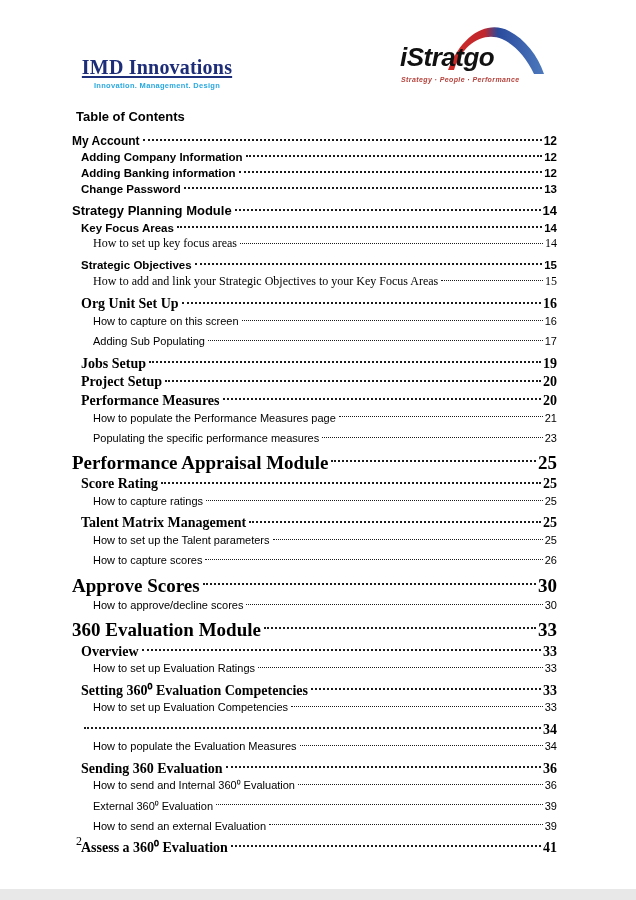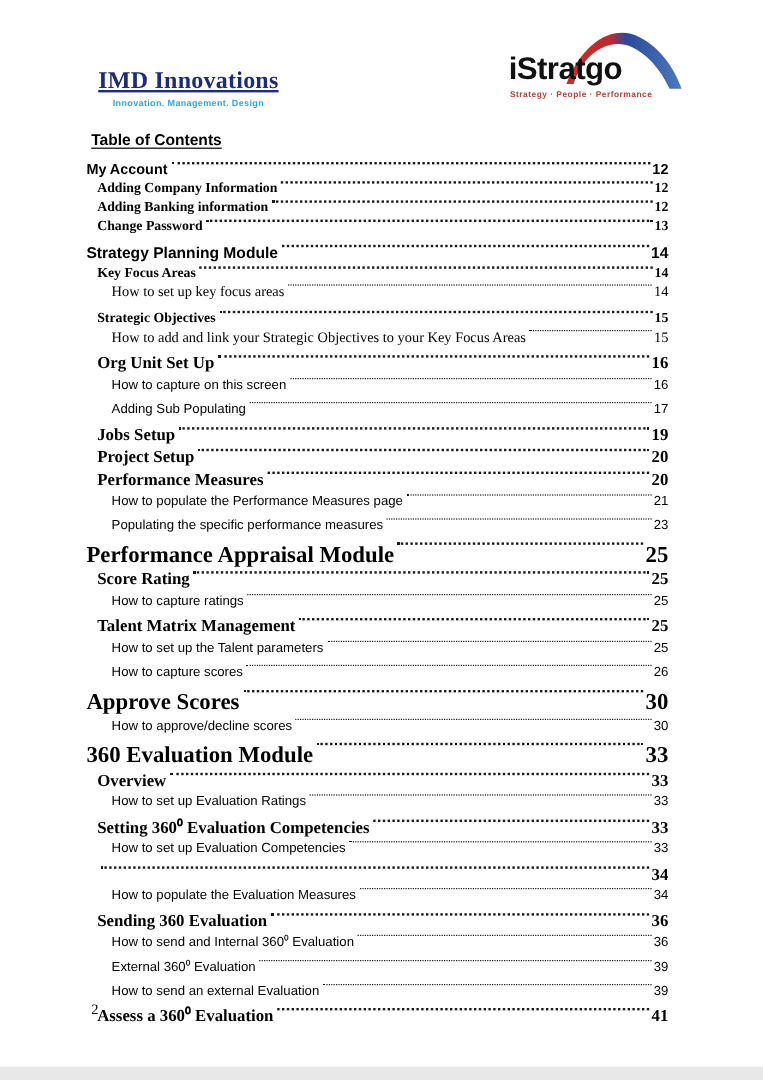--- a/index.html
+++ b/index.html
@@ -39,7 +39,7 @@
     white-space:nowrap;
   }
 
-  .istratgo-logo { position:absolute; left:424px; top:24px; width:150px; height:74px; }
+  .istratgo-logo { position:absolute; left:400px; top:24px; width:150px; height:74px;font-style:italic; }
   .istratgo-arc { position:absolute; left:46px; top:0; }
   .istratgo-name {
     position:absolute; left:0; top:18px;

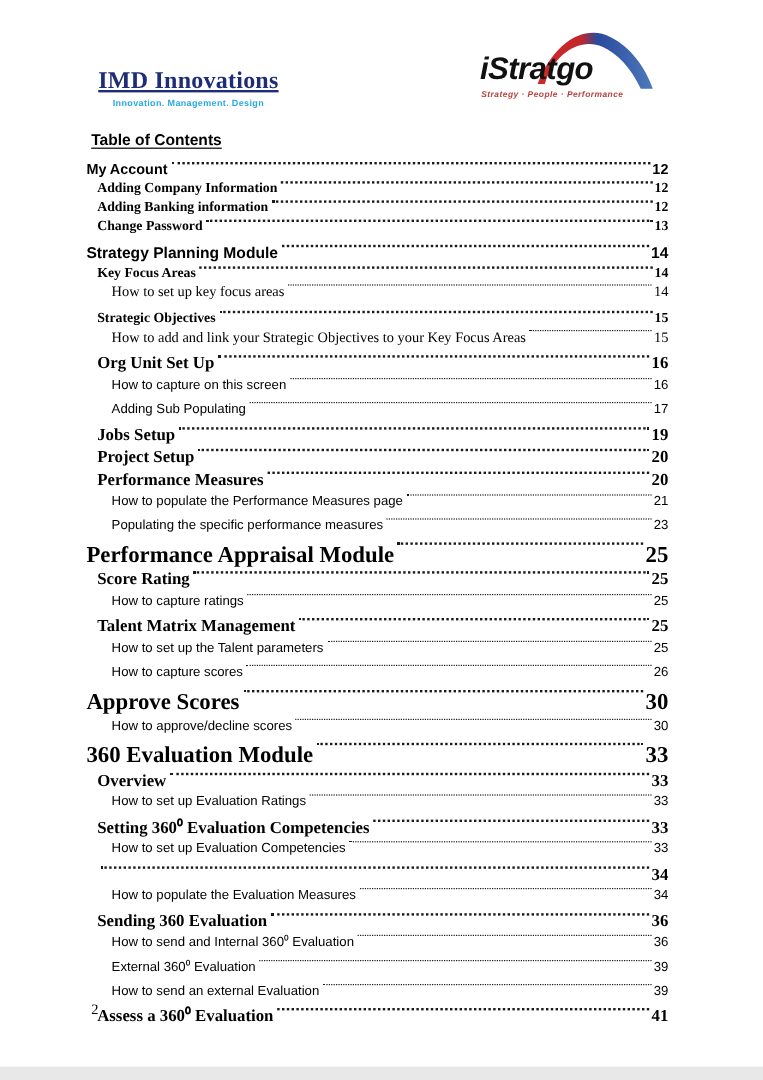--- a/index.html
+++ b/index.html
@@ -58,7 +58,6 @@
   .toc-title {
     position:absolute; left:76px; top:109px;
     font-size:13px; font-weight:bold;
-    text-decoration:underline;
     text-underline-offset:2px;
   }
 

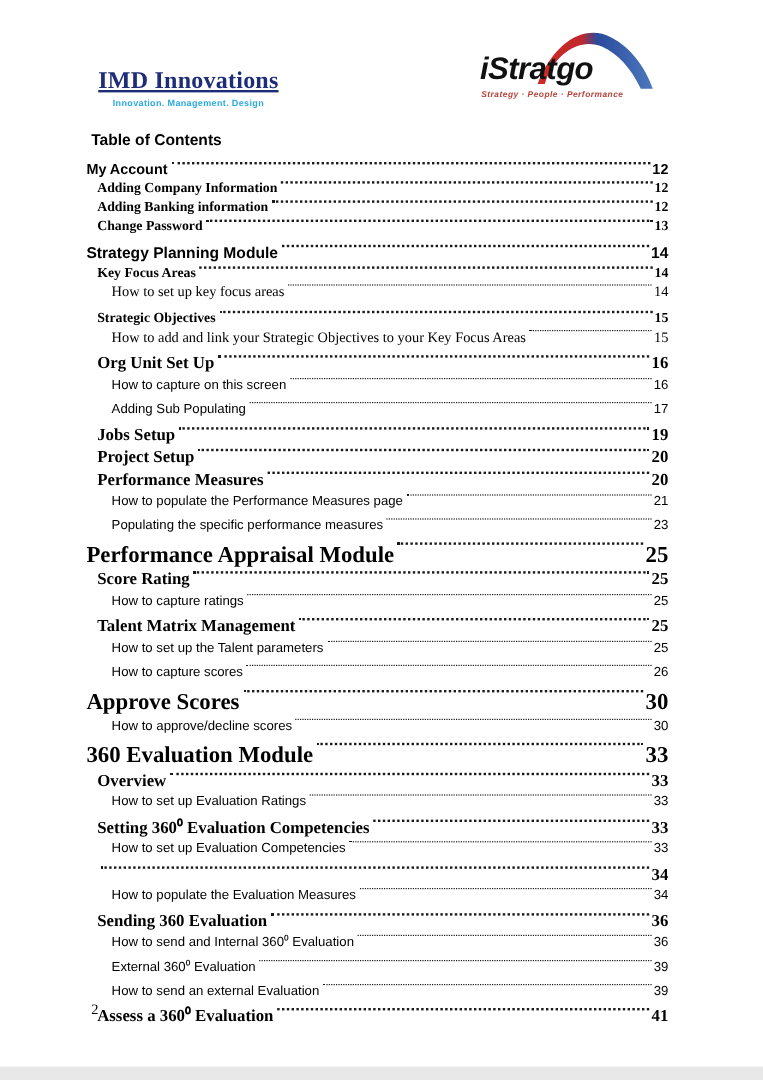--- a/index.html
+++ b/index.html
@@ -63,7 +63,7 @@
 
   .toc-list { position:absolute; left:72px; top:135px; width:485px; }
 
-  .toc-row { display:flex; align-items:flex-start; line-height:1.12; }
+  .toc-row { display:flex; align-items:center; line-height:1.12; }
   .toc-label { white-space:nowrap; }
   .toc-leader {
     flex:1 1 auto;

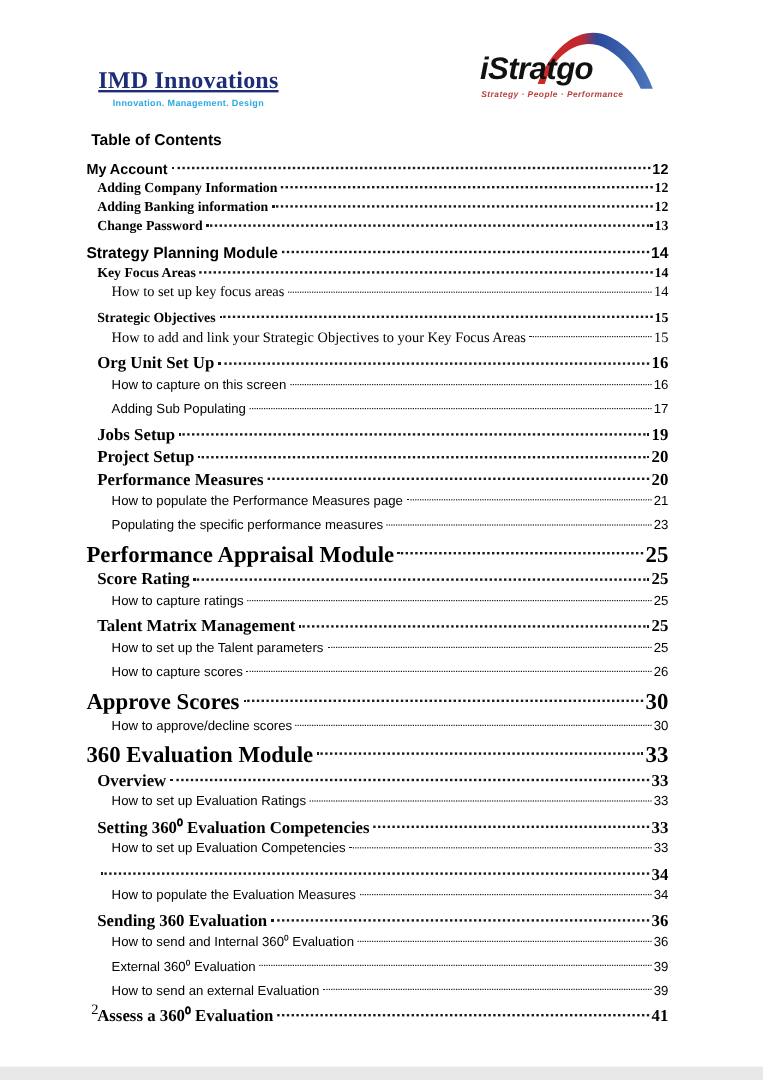--- a/index.html
+++ b/index.html
@@ -78,7 +78,7 @@
 
   .r-sans-h1    { font-family:"Liberation Sans", sans-serif; font-weight:bold; font-size:12px; }
   .r-sans-h1-lg { font-family:"Liberation Sans", sans-serif; font-weight:bold; font-size:13px; }
-  .r-sans-h2    { font-family:Liberation Serif, serif; font-weight:bold; font-size:11.5px; padding-left:9px; }
+  .r-sans-h2    { font-family:Liberation Sans, sans-serif; font-weight:bold; font-size:11.5px; padding-left:9px; }
   .r-sans-h3    { font-family:Liberation Serif, serif; font-weight:normal; font-size:12px; padding-left:21px; }
   .r-serif-h1   { font-family:"Liberation Serif", serif; font-weight:bold; font-size:19px; }
   .r-serif-h2   { font-family:"Liberation Serif", serif; font-weight:bold; font-size:14px; padding-left:9px; }

